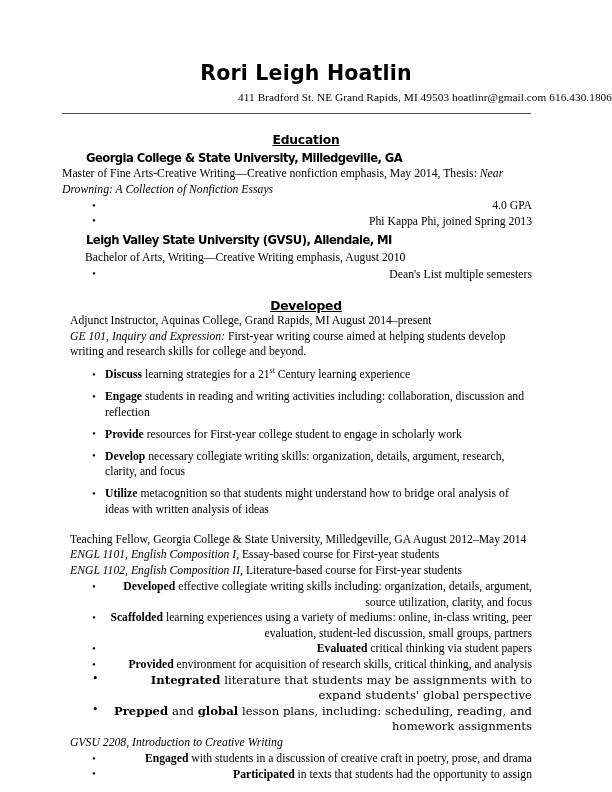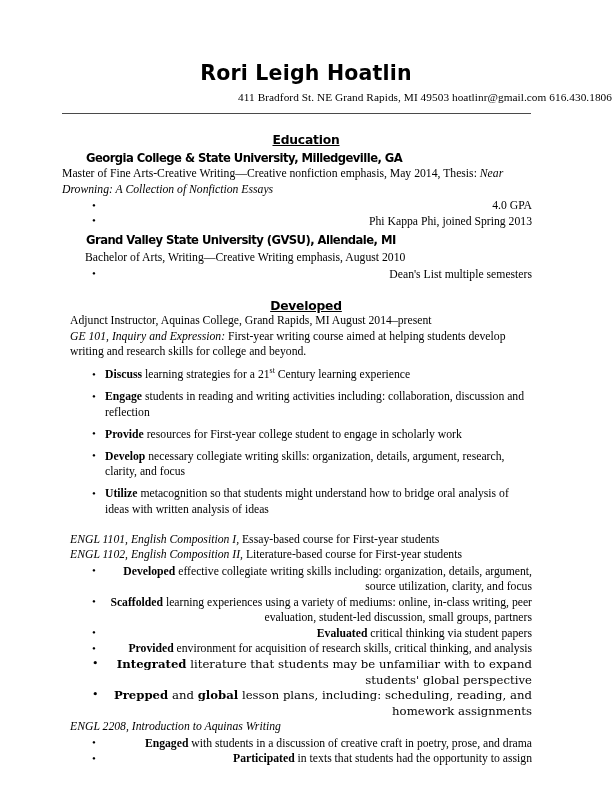--- a/index.html
+++ b/index.html
@@ -150,7 +150,7 @@
     </div>
 
     <div>
-      <div class="org">Grand Valley State University (GVSU), Allendale, MI</div>
+      <div class="org">Leigh Valley State University (GVSU), Allendale, MI</div>
       <div class="deg-indent">Bachelor of Arts, Writing—Creative Writing emphasis, August 2010</div>
       <ul class="blist tight">
         <li>Dean's List multiple semesters</li>

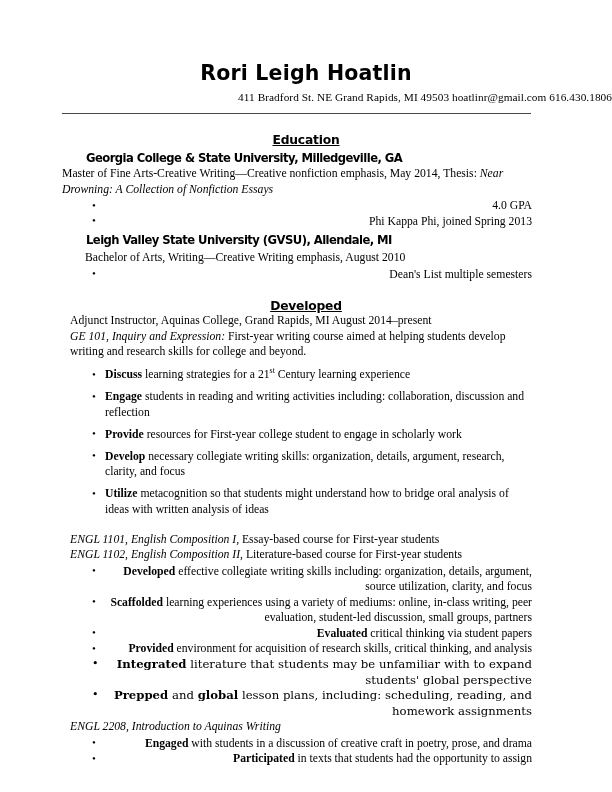--- a/index.html
+++ b/index.html
@@ -175,6 +175,7 @@
     </div>
 
     <div class="emp-block2">
+      <div class="job-head">Teaching Fellow, Georgia College &amp; State University, Milledgeville, GA August 2012–May 2014</div>
       <div class="job-course"><span class="ital">ENGL 1101, English Composition I,</span><span> Essay-based course for First-year students</span></div>
       <div class="job-course"><span class="ital">ENGL 1102, English Composition II,</span><span> Literature-based course for First-year students</span></div>
       <ul class="blist tight">

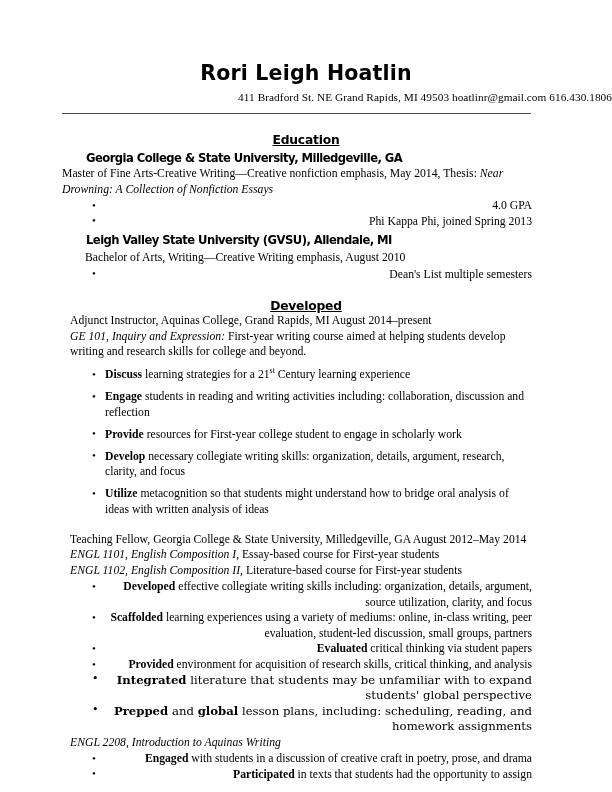--- a/index.html
+++ b/index.html
@@ -183,7 +183,7 @@
         <li><span class="bold">Scaffolded</span><span> learning experiences using a variety of mediums: online, in-class writing, peer evaluation, student-led discussion, small groups, partners</span></li>
         <li><span class="bold">Evaluated</span><span> critical thinking via student papers</span></li>
         <li><span class="bold">Provided</span><span> environment for acquisition of research skills, critical thinking, and analysis</span></li>
-        <li class="serif-alt"><span class="bold">Integrated</span><span> literature that students may be unfamiliar with to expand students' global perspective</span></li>
+        <li class="serif-alt"><span class="bold">Integrated</span><span> literature that students may be assignments with to expand students' global perspective</span></li>
         <li class="serif-alt"><span class="bold">Prepped</span><span> and </span><span class="bold">global</span><span> lesson plans, including: scheduling, reading, and homework assignments</span></li>
       </ul>
       <div class="job-course"><span class="ital">ENGL 2208, Introduction to Aquinas Writing</span></div>

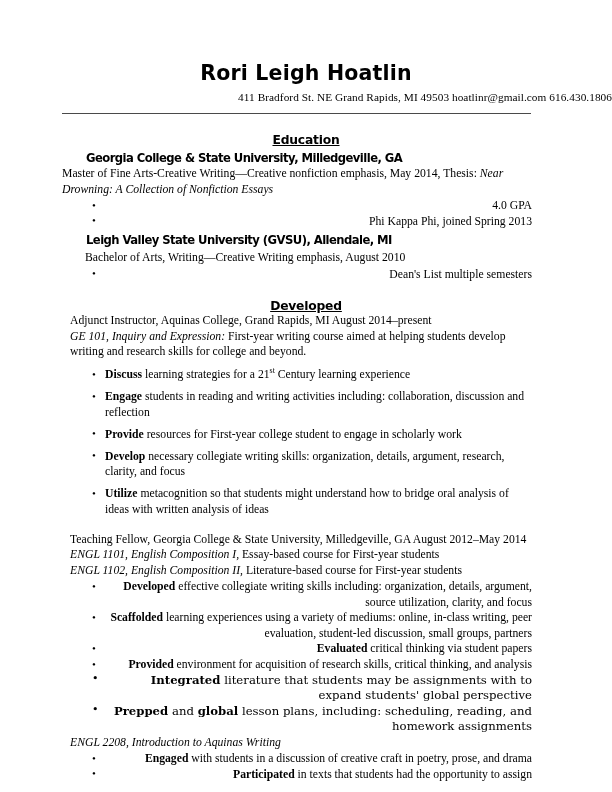--- a/index.html
+++ b/index.html
@@ -186,7 +186,7 @@
         <li class="serif-alt"><span class="bold">Integrated</span><span> literature that students may be assignments with to expand students' global perspective</span></li>
         <li class="serif-alt"><span class="bold">Prepped</span><span> and </span><span class="bold">global</span><span> lesson plans, including: scheduling, reading, and homework assignments</span></li>
       </ul>
-      <div class="job-course"><span class="ital">ENGL 2208, Introduction to Aquinas Writing</span></div>
+      <div class="job-course"><span class="ital">GVSU 2208, Introduction to Creative Writing</span></div>
       <ul class="blist tight">
         <li><span class="bold">Engaged</span><span> with students in a discussion of creative craft in poetry, prose, and drama</span></li>
         <li><span class="bold">Participated</span><span> in texts that students had the opportunity to assign</span></li>

